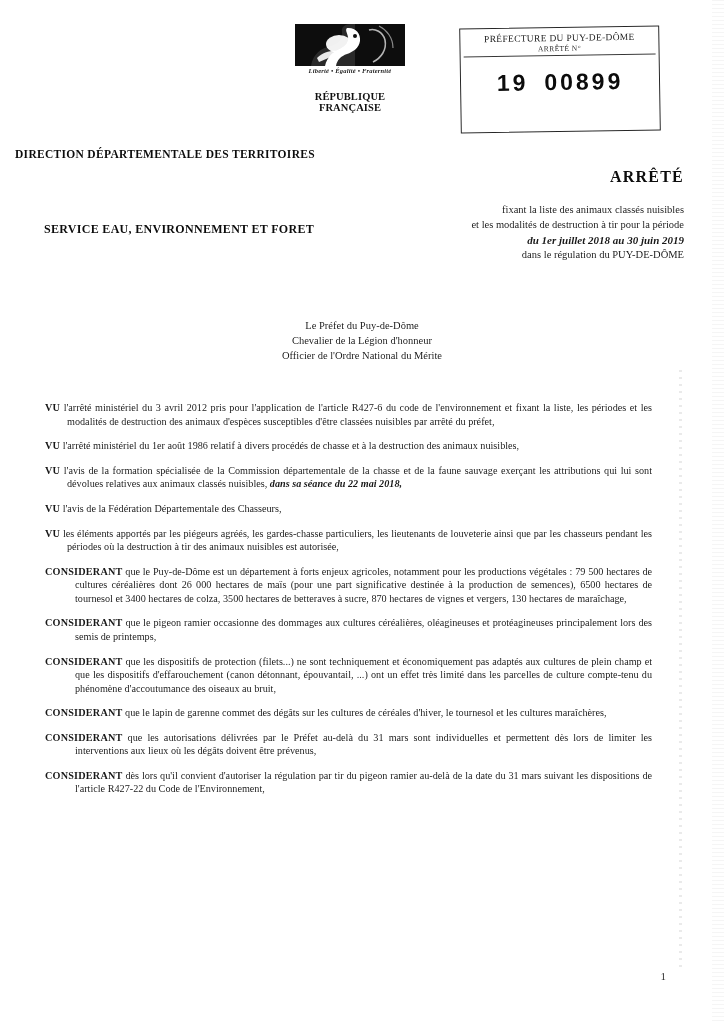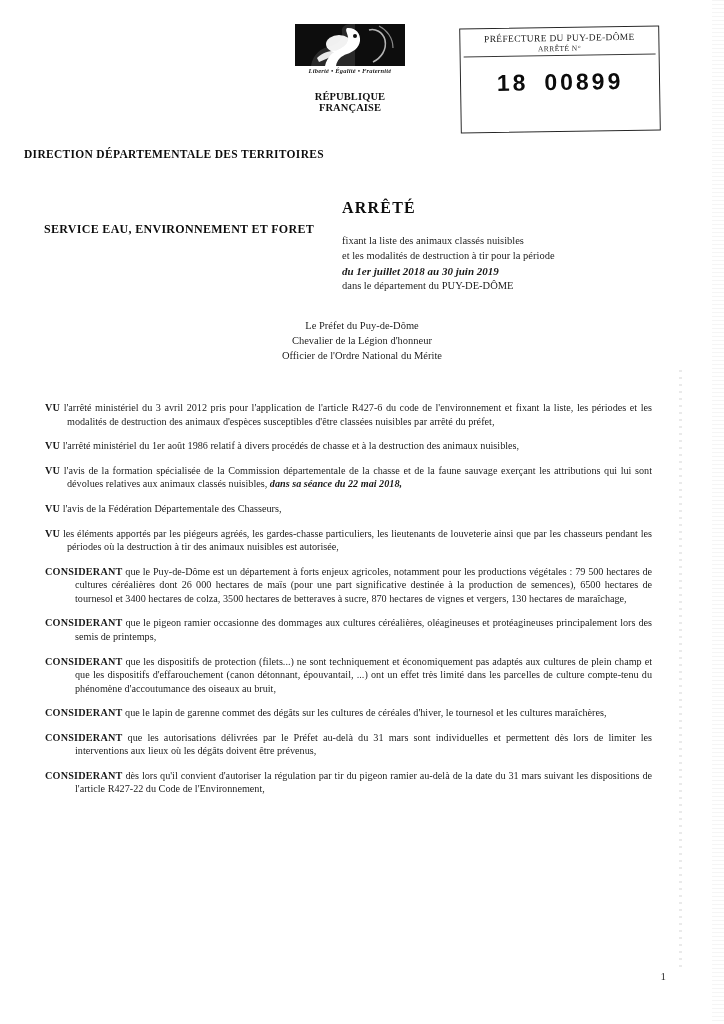--- a/index.html
+++ b/index.html
@@ -265,7 +265,7 @@
       <div class="stamp-line2">ARRÊTÉ N°</div>
     </div>
     <div class="stamp-number">
-      <span>18</span><span class="grp2">00899</span>
+      <span>19</span><span class="grp2">00899</span>
     </div>
   </div>
 

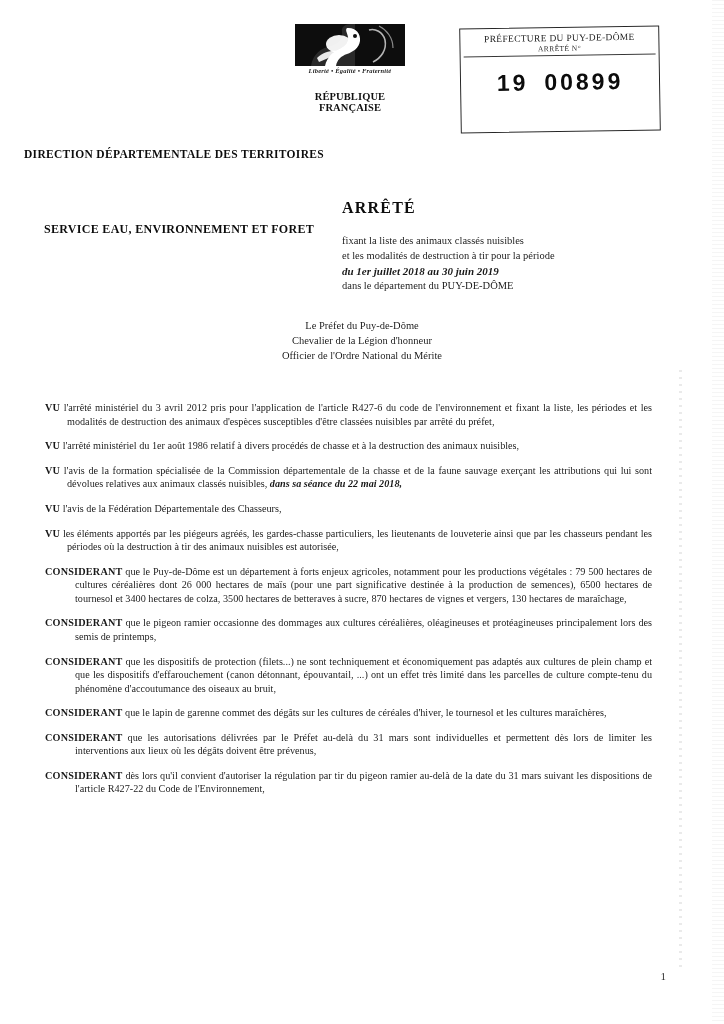--- a/index.html
+++ b/index.html
@@ -138,7 +138,7 @@
   
   .direction {
     position: absolute;
-    left: 24px;
+    left: 15px;
     top: 148px;
     font-weight: bold;
     font-size: 11.5px;

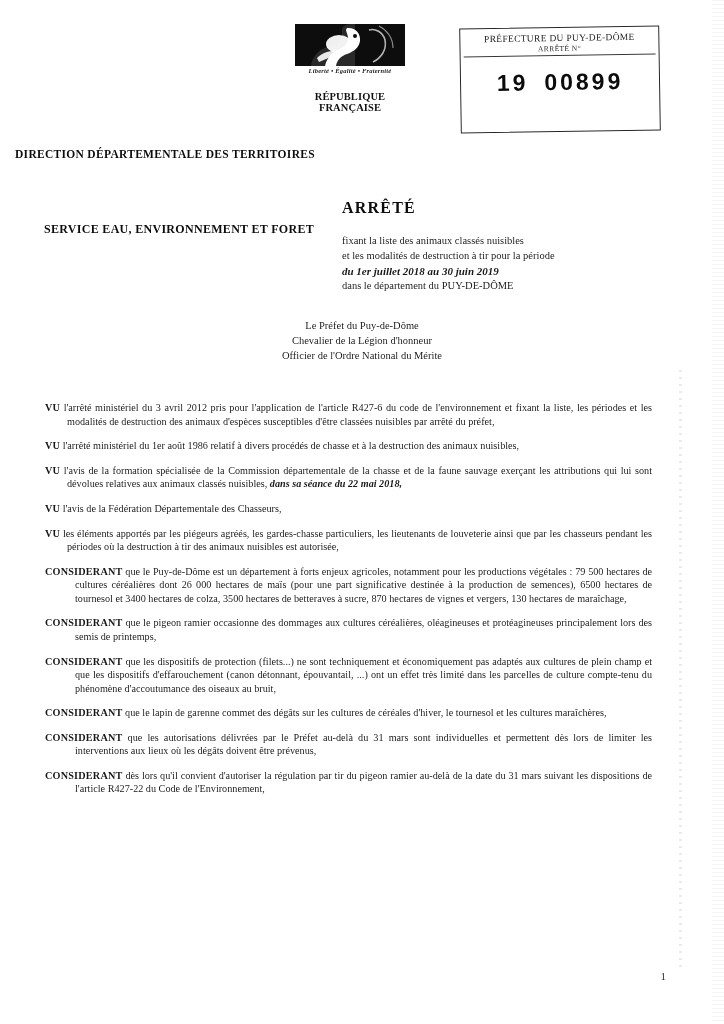--- a/index.html
+++ b/index.html
@@ -159,11 +159,10 @@
   
   .arrete-block {
     position: absolute;
-    left: 342px;
+    left: 364px;
     top: 168px;
     width: 320px;
-    text-align: left;
-    margin-top: 31px;
+    text-align: right;
   }
   .arrete-title {
     font-weight: bold;

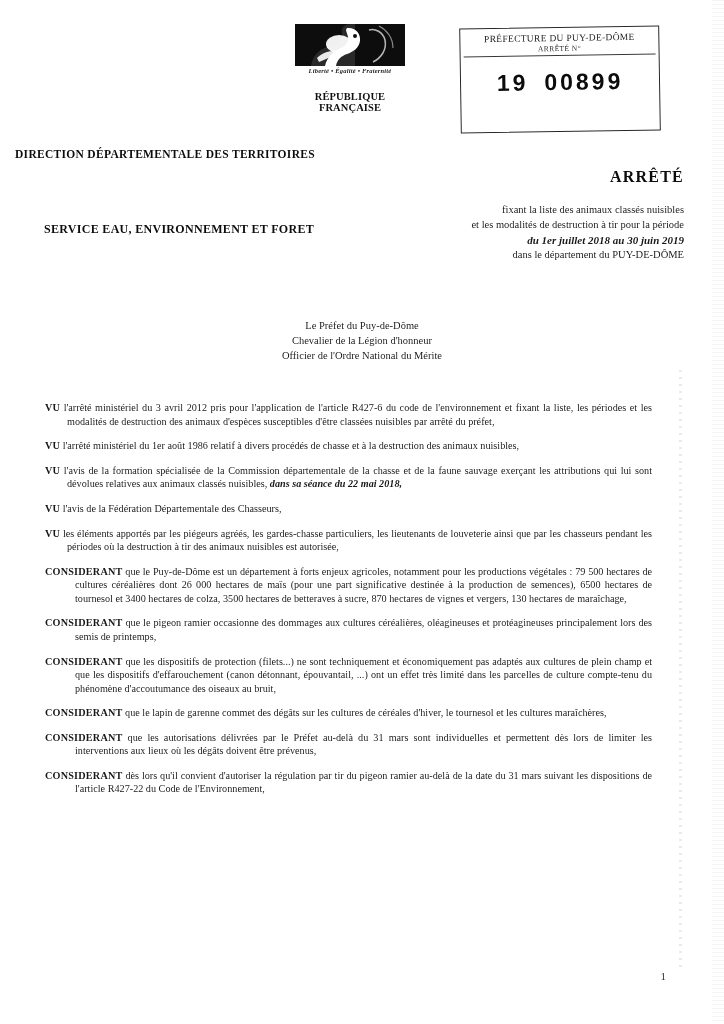--- a/index.html
+++ b/index.html
@@ -277,7 +277,7 @@
       <span class="l1">fixant la liste des animaux classés nuisibles</span>
       <span class="l2">et les modalités de destruction à tir pour la période</span>
       <span class="l3">du 1er juillet 2018 au 30 juin 2019</span>
-      <span class="l4">dans le département du PUY-DE-DÔME</span>
+      <span class="l4">dans le régulation du PUY-DE-DÔME</span>
     </div>
   </div>
 

